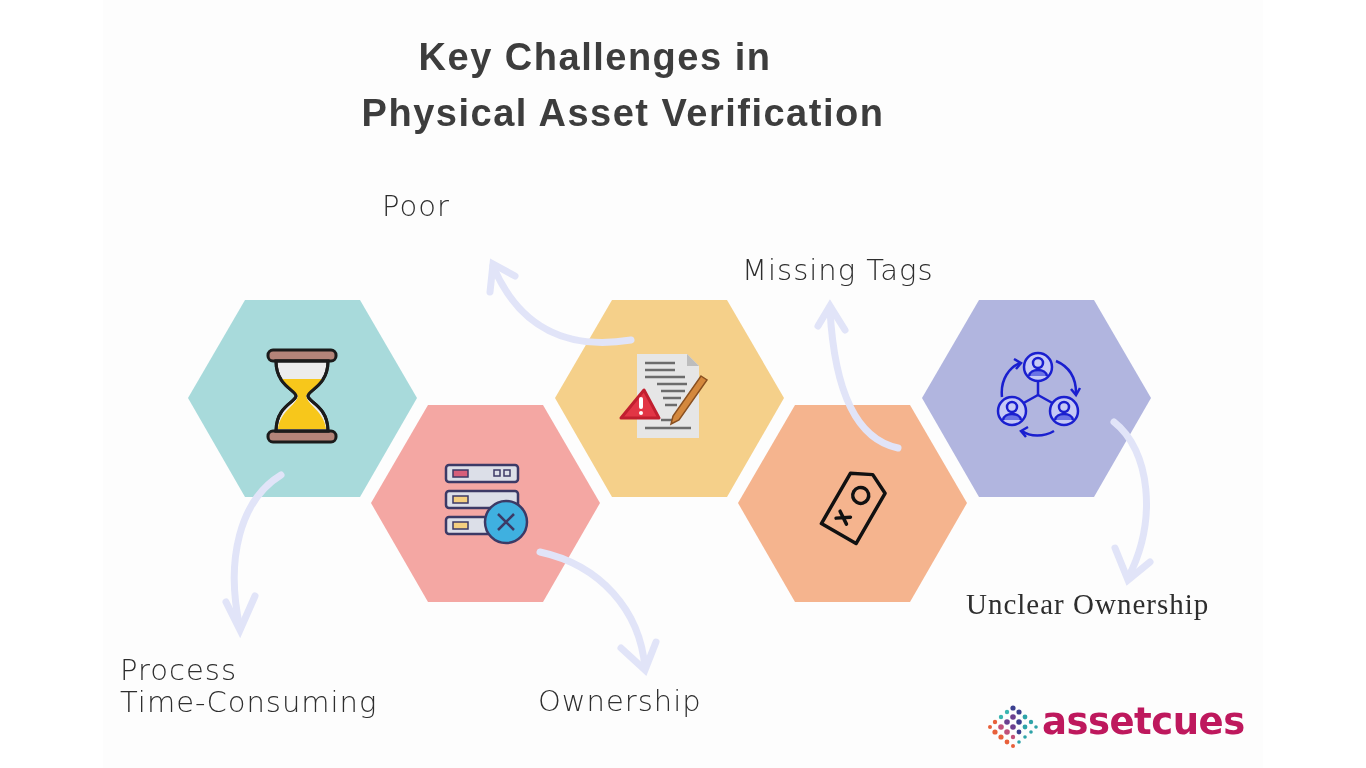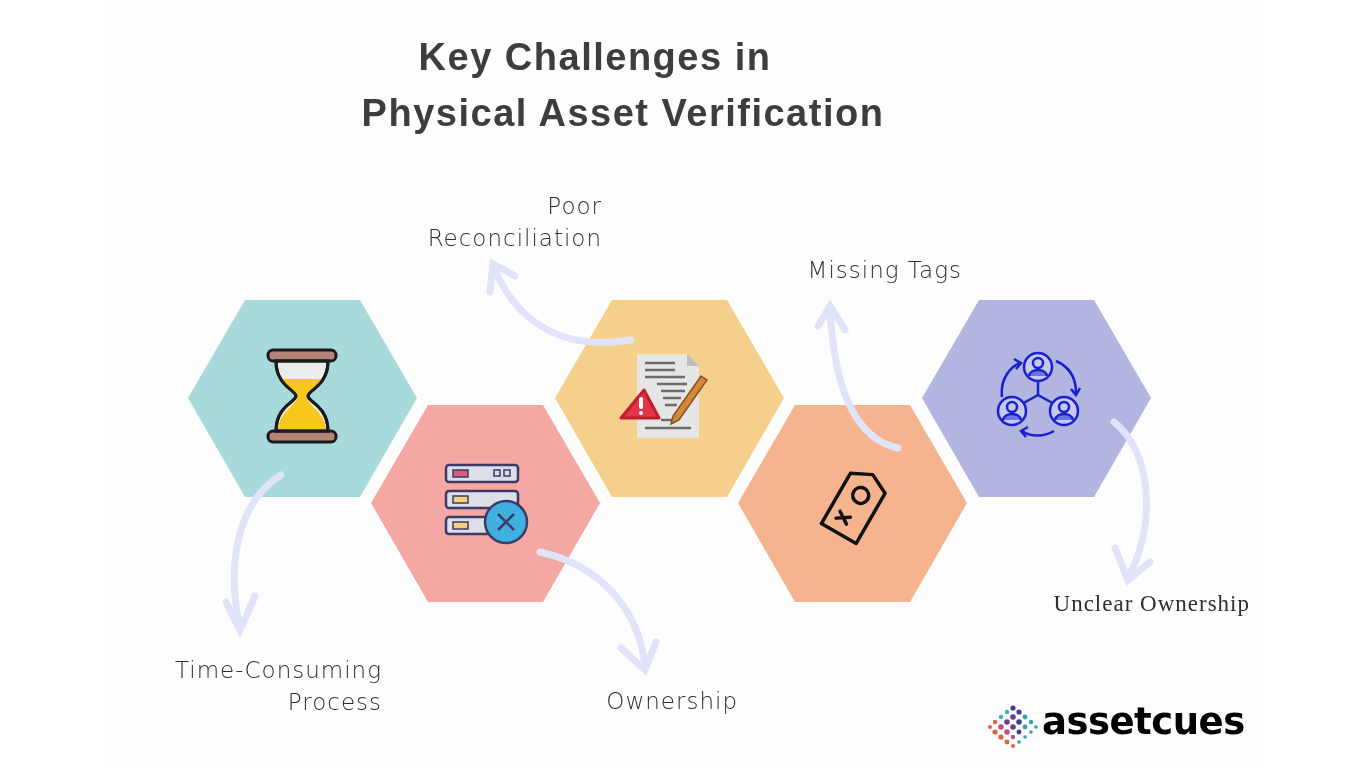--- a/index.html
+++ b/index.html
@@ -9,7 +9,7 @@
   .t1 { top:36px; }
   .t2 { top:92px;padding-left:28px; }
   svg.main { position:absolute; left:0; top:0; }
-  .label { position:absolute; color:#2e2e2e; font-size:23px; text-align:right; letter-spacing:1px; line-height:32px; font-family:"DejaVu Sans", sans-serif; font-weight:300; }
+  .label { position:absolute; color:#2e2e2e; font-size:29px; text-align:left; letter-spacing:1px; line-height:32px; font-family:"DejaVu Sans", sans-serif; font-weight:300; }
   .logo { position:absolute; left:986px; top:702px; width:260px; height:50px; }
   .logo-text { position:absolute; left:56px; top:-2px; font-size:37px; font-weight:bold; color:#000000; font-family:"DejaVu Sans", sans-serif; letter-spacing:-0.5px; }
 </style>

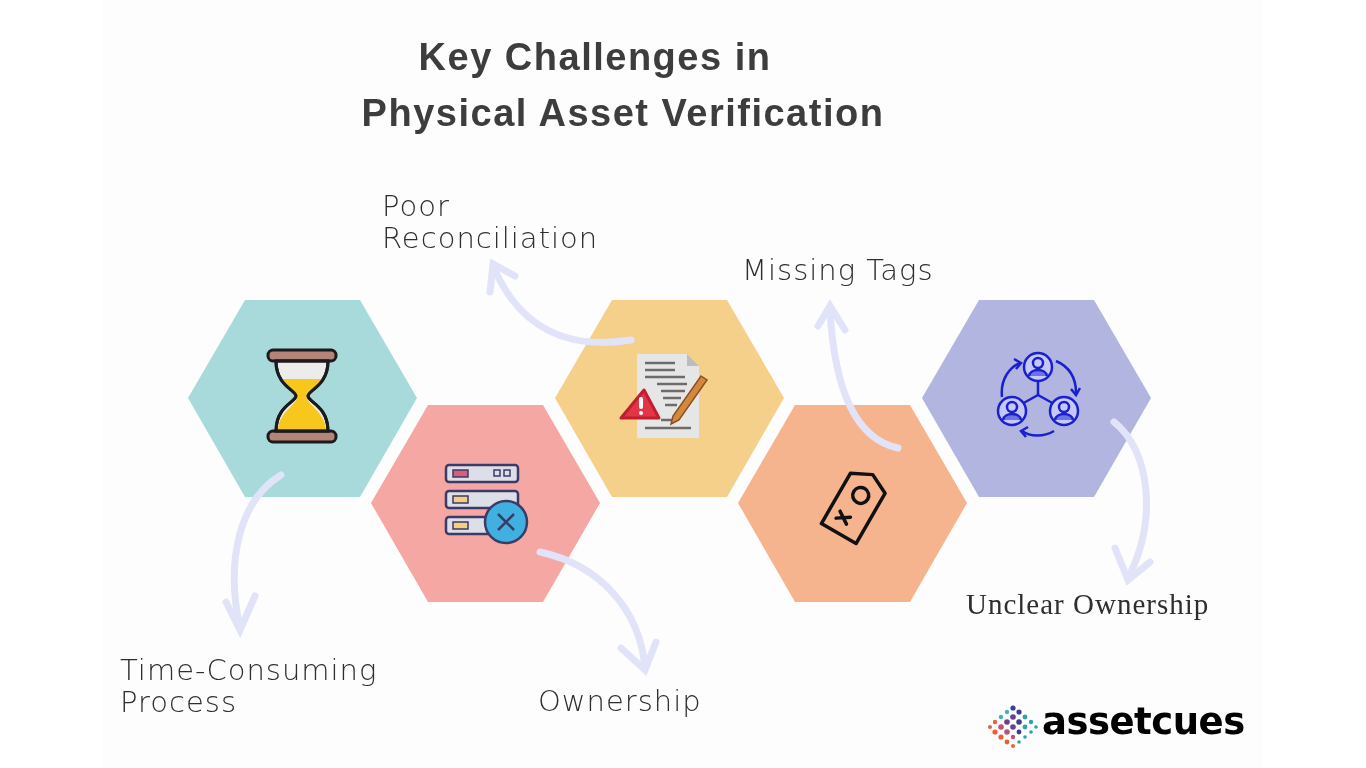--- a/index.html
+++ b/index.html
@@ -135,7 +135,6 @@
 </div>
 <div class="label" style="left:382px; top:190px; width:220px;">
   <div>Poor</div>
-  <div>Reconciliation</div>
 </div>
 <div class="label" style="left:742px; top:254px; width:220px;">
   <div>Missing Tags</div>

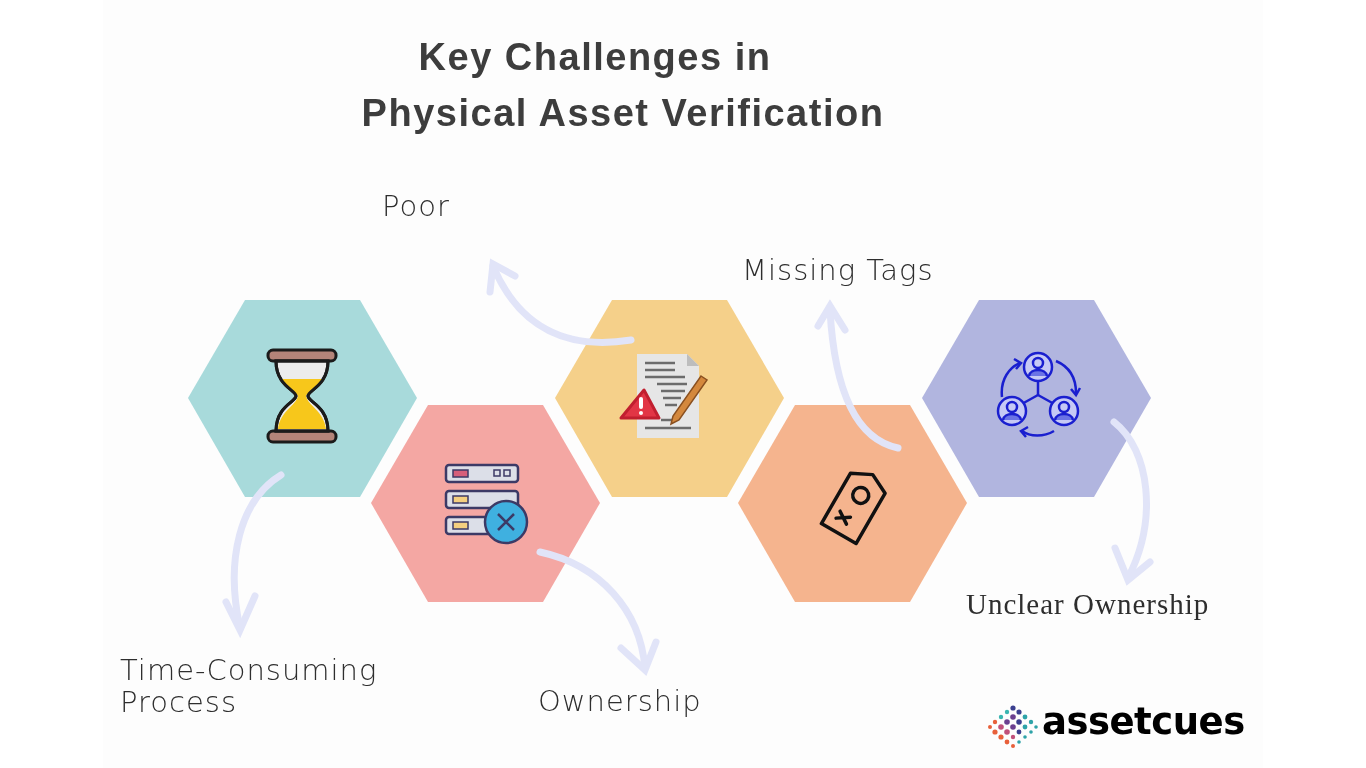--- a/index.html
+++ b/index.html
@@ -127,8 +127,8 @@
 </svg>
 
 <div class="label" style="left:120px; top:654px; width:262px;">
+  <div>Process</div>
   <div>Time-Consuming</div>
-  <div>Process</div>
 </div>
 <div class="label" style="left:538px; top:685px; width:200px;">
   <div>Ownership</div>

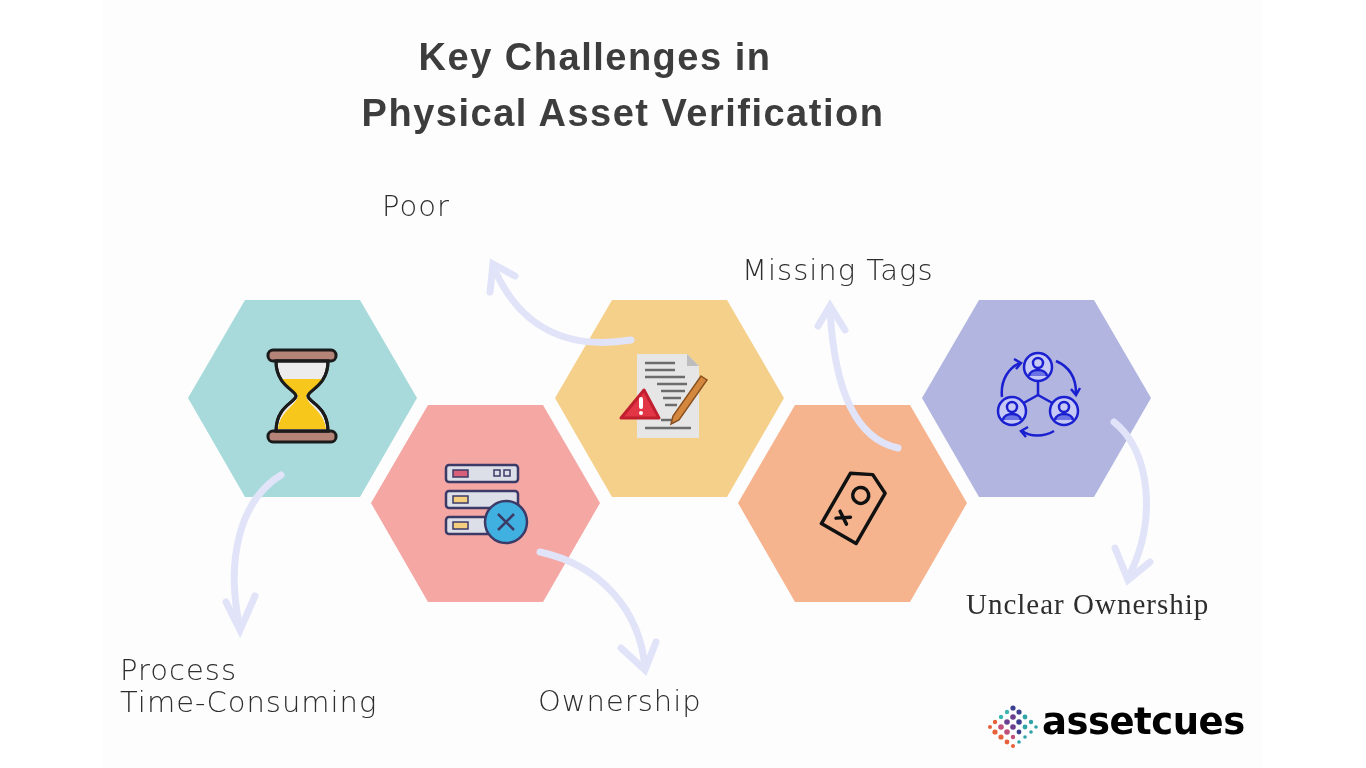--- a/index.html
+++ b/index.html
@@ -11,7 +11,7 @@
   svg.main { position:absolute; left:0; top:0; }
   .label { position:absolute; color:#2e2e2e; font-size:29px; text-align:left; letter-spacing:1px; line-height:32px; font-family:"DejaVu Sans", sans-serif; font-weight:300; }
   .logo { position:absolute; left:986px; top:702px; width:260px; height:50px; }
-  .logo-text { position:absolute; left:56px; top:-2px; font-size:37px; font-weight:bold; color:#000000; font-family:"DejaVu Sans", sans-serif; letter-spacing:-0.5px; }
+  .logo-text { position:absolute; left:56px; top:-2px; font-size:37px; font-weight:bold; color:#be185d; font-family:"DejaVu Sans", sans-serif; letter-spacing:-0.5px; }
 </style>
 </head>
 <body>

